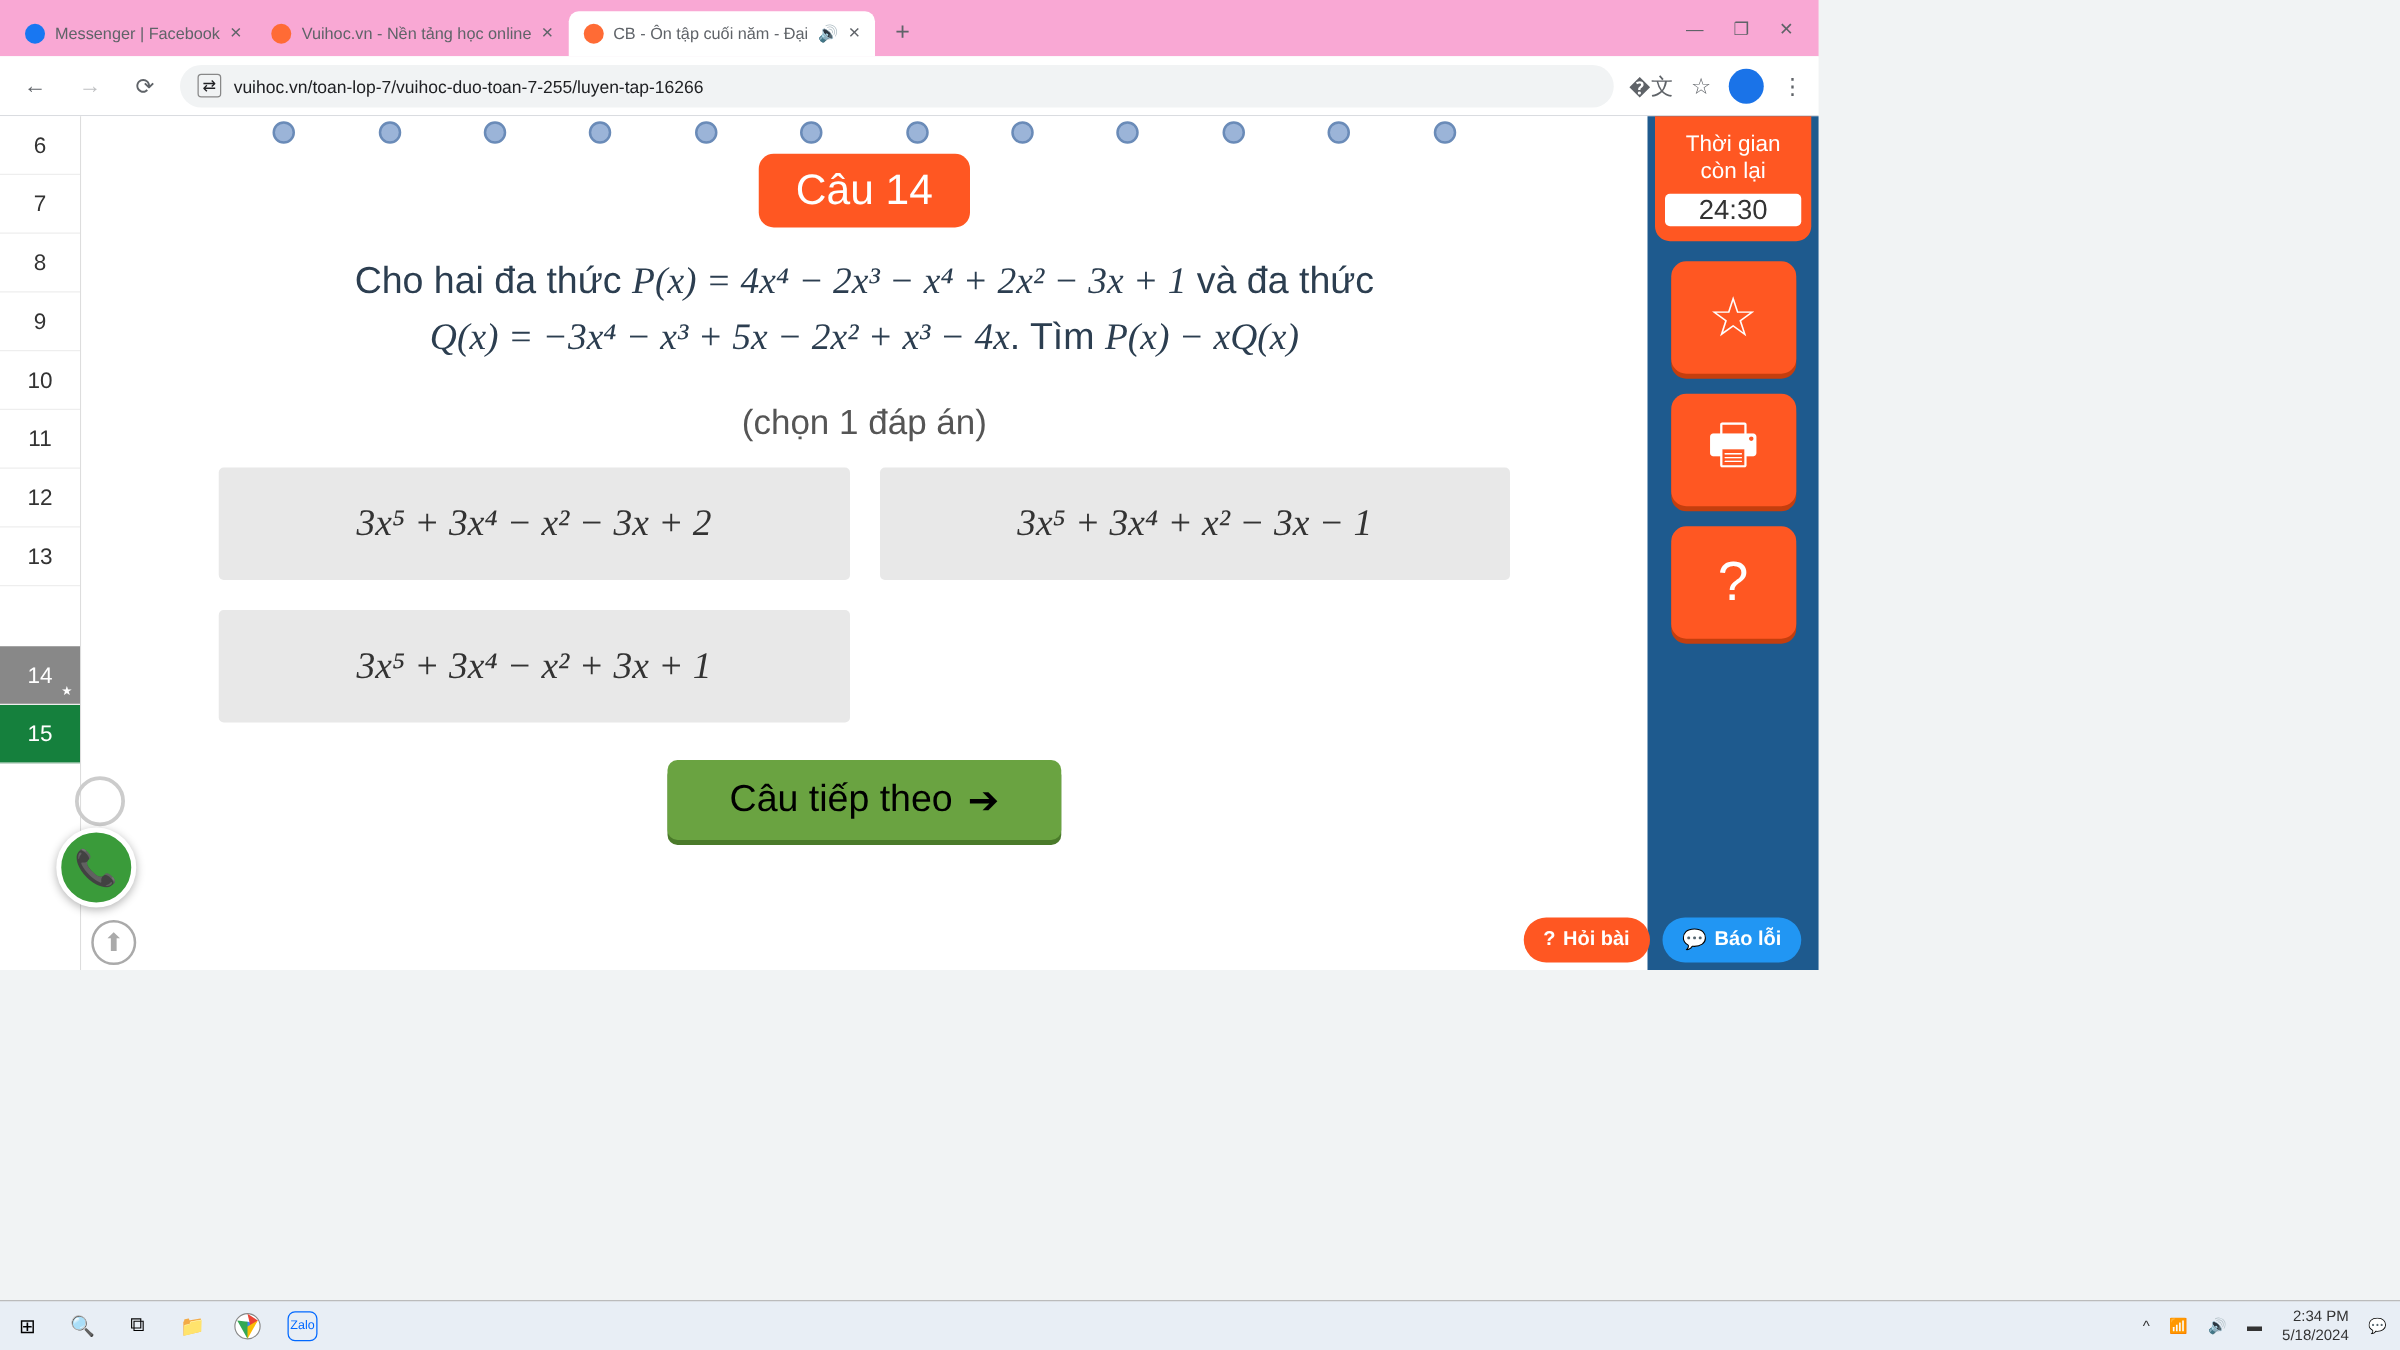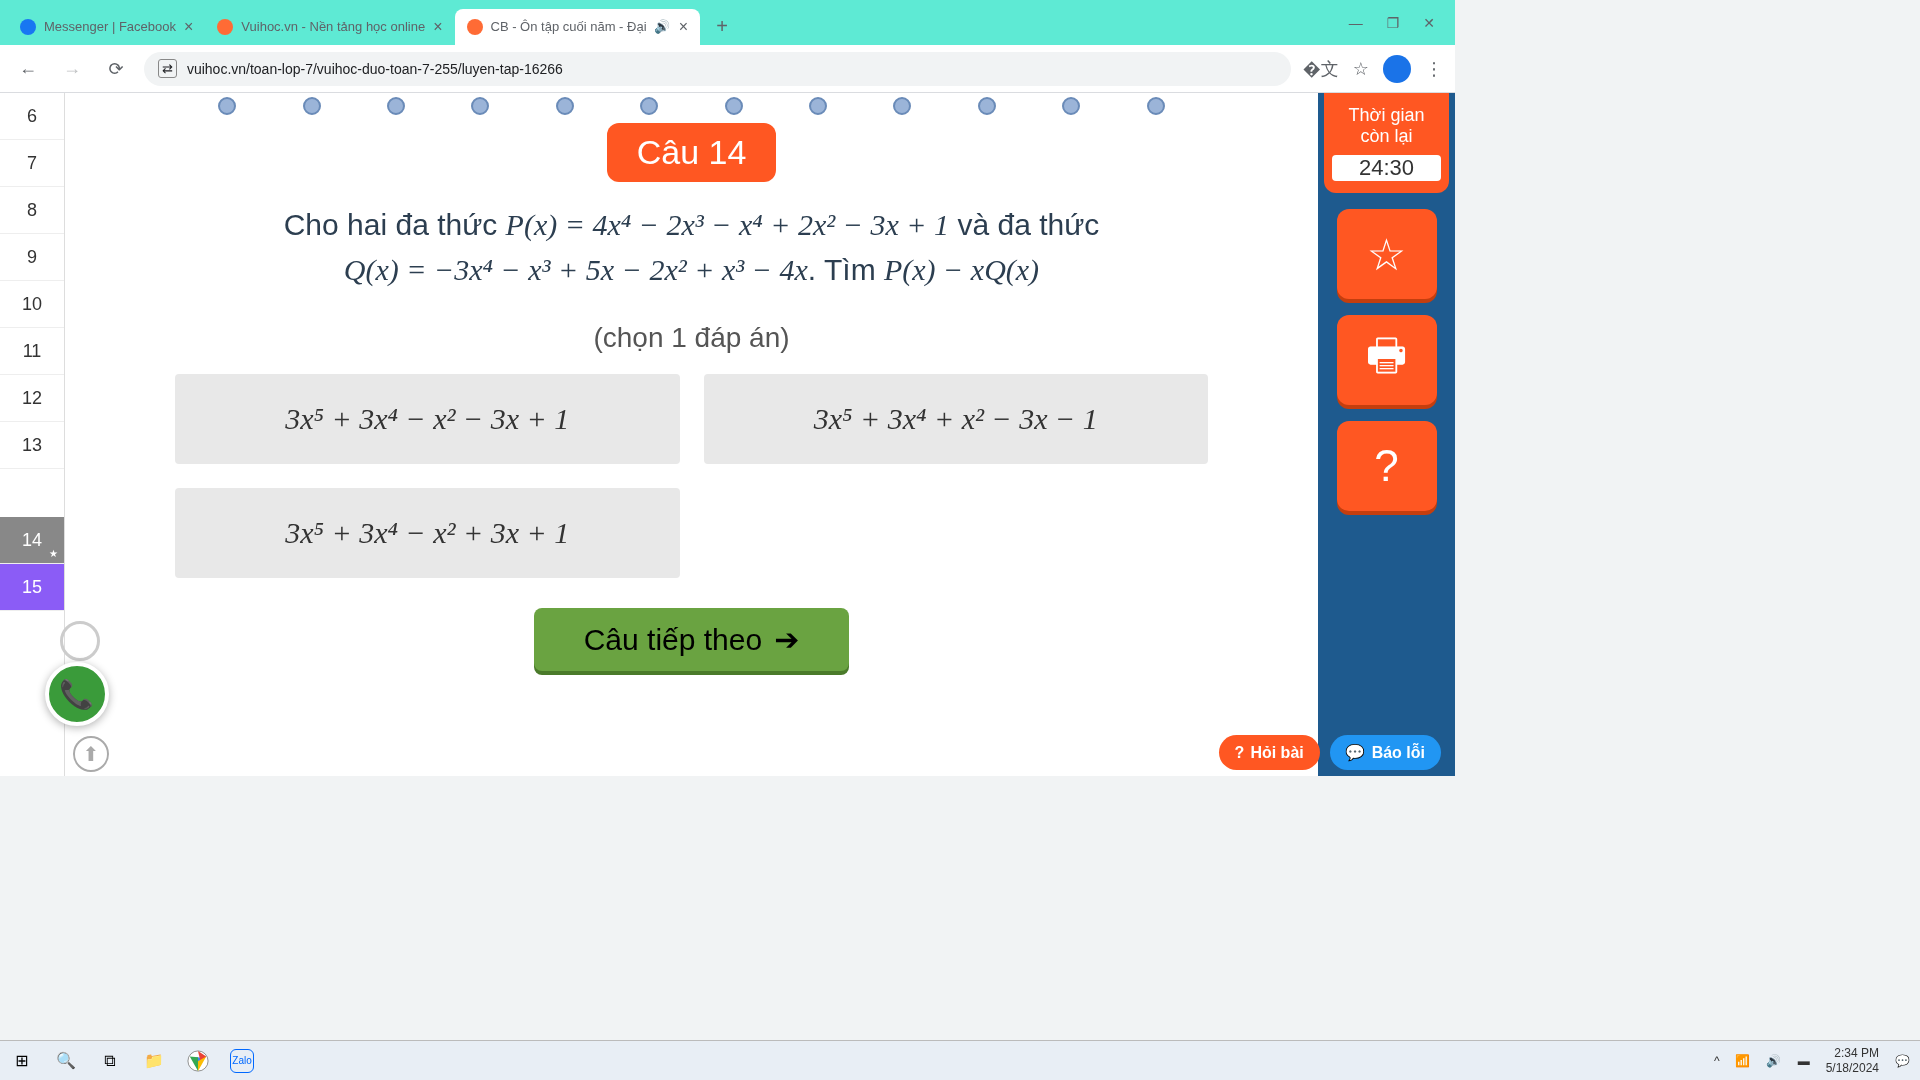--- a/index.html
+++ b/index.html
@@ -6,7 +6,7 @@
 body { width: 1455px; height: 816px; overflow: hidden; background: #f1f3f4; }
 
 
-.browser-top { background: #5eead4; height: 45px; display: flex; align-items: center; padding: 0 8px; }
+.browser-top { background: #f9a8d4; height: 45px; display: flex; align-items: center; padding: 0 8px; }
 .tab { display: flex; align-items: center; height: 36px; padding: 0 12px; margin-top: 8px; border-radius: 8px 8px 0 0; gap: 8px; font-size: 13px; color: #5f6368; max-width: 260px; }
 .tab.active { background: #fff; }
 .tab-icon { width: 16px; height: 16px; border-radius: 50%; flex-shrink: 0; }

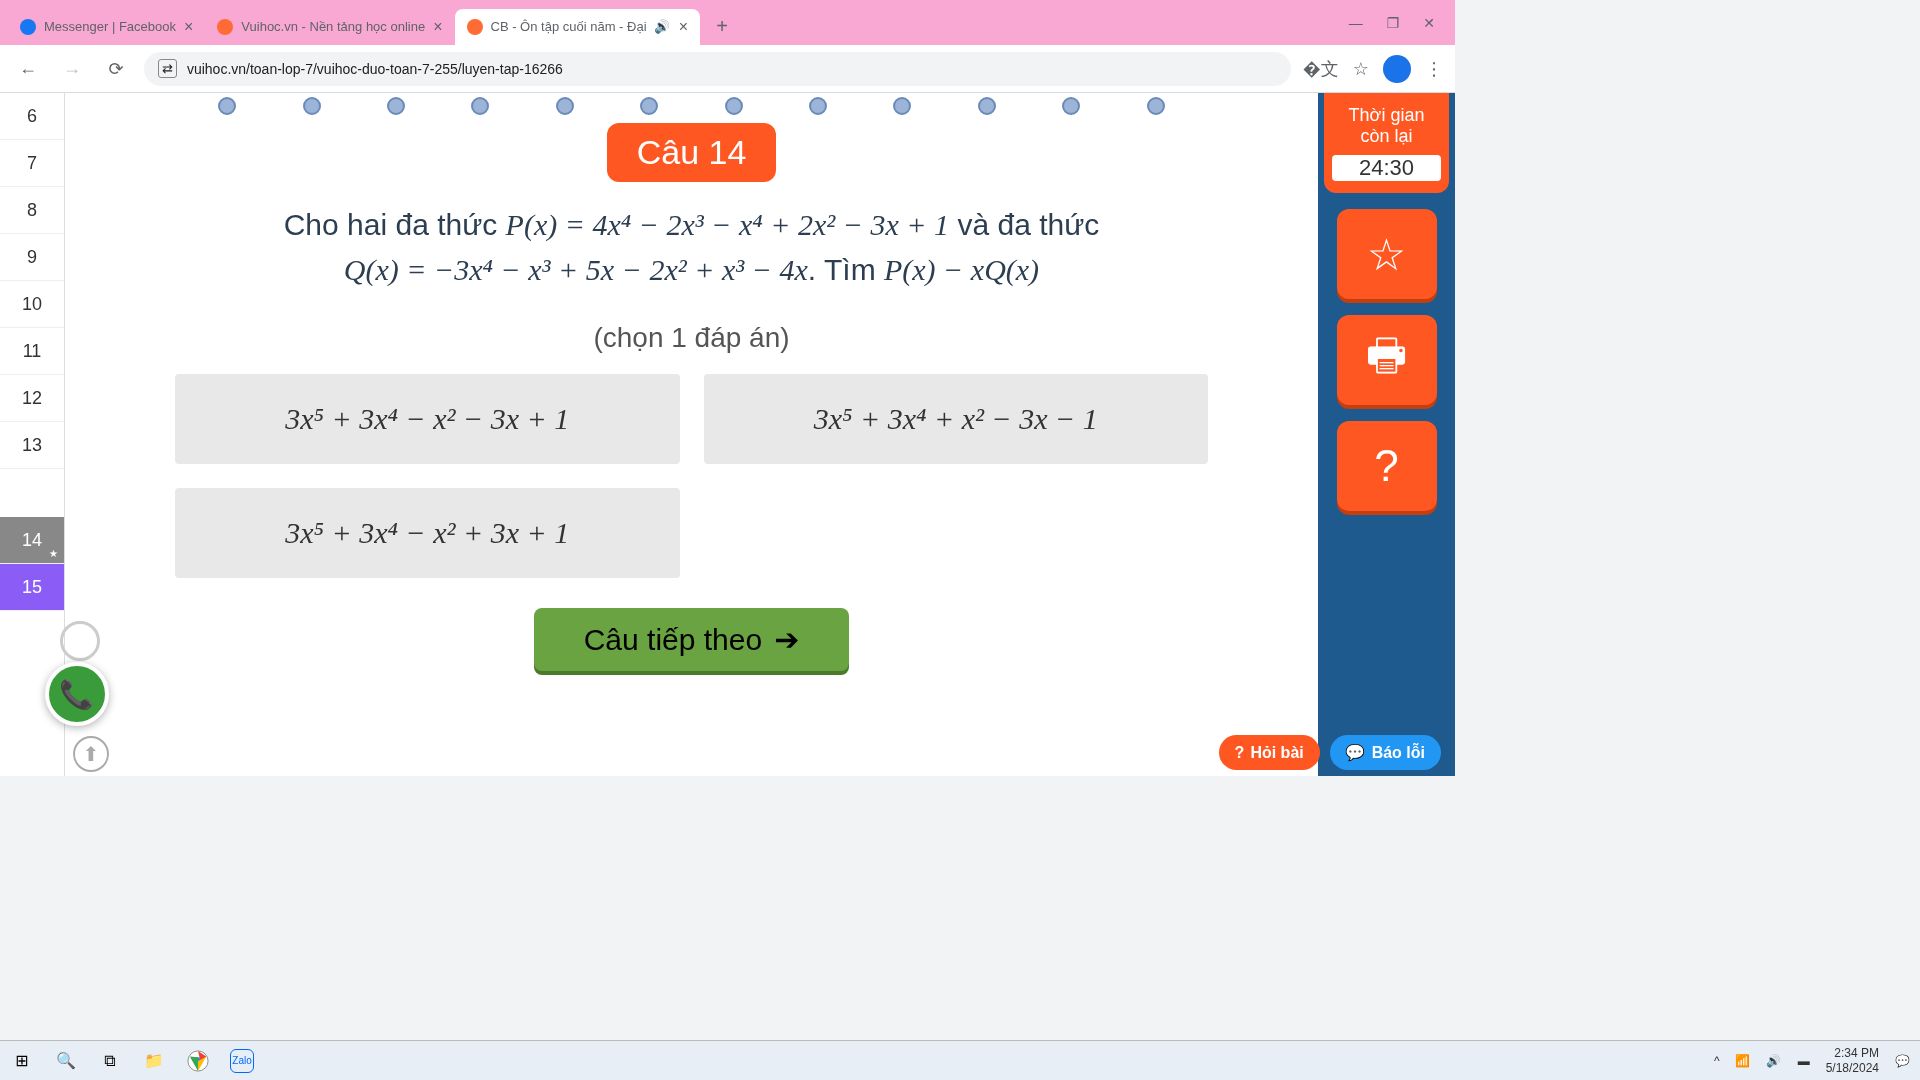--- a/index.html
+++ b/index.html
@@ -150,7 +150,7 @@
     </div>
     <div class="hint">(chọn 1 đáp án)</div>
     <div class="options">
-      <div class="option">3x⁵ + 3x⁴ − x² − 3x + 1</div>
+      <div class="option">3x⁵ + 3x⁴ − x² − 3x + 2</div>
       <div class="option">3x⁵ + 3x⁴ + x² − 3x − 1</div>
       <div class="option">3x⁵ + 3x⁴ − x² + 3x + 1</div>
     </div>

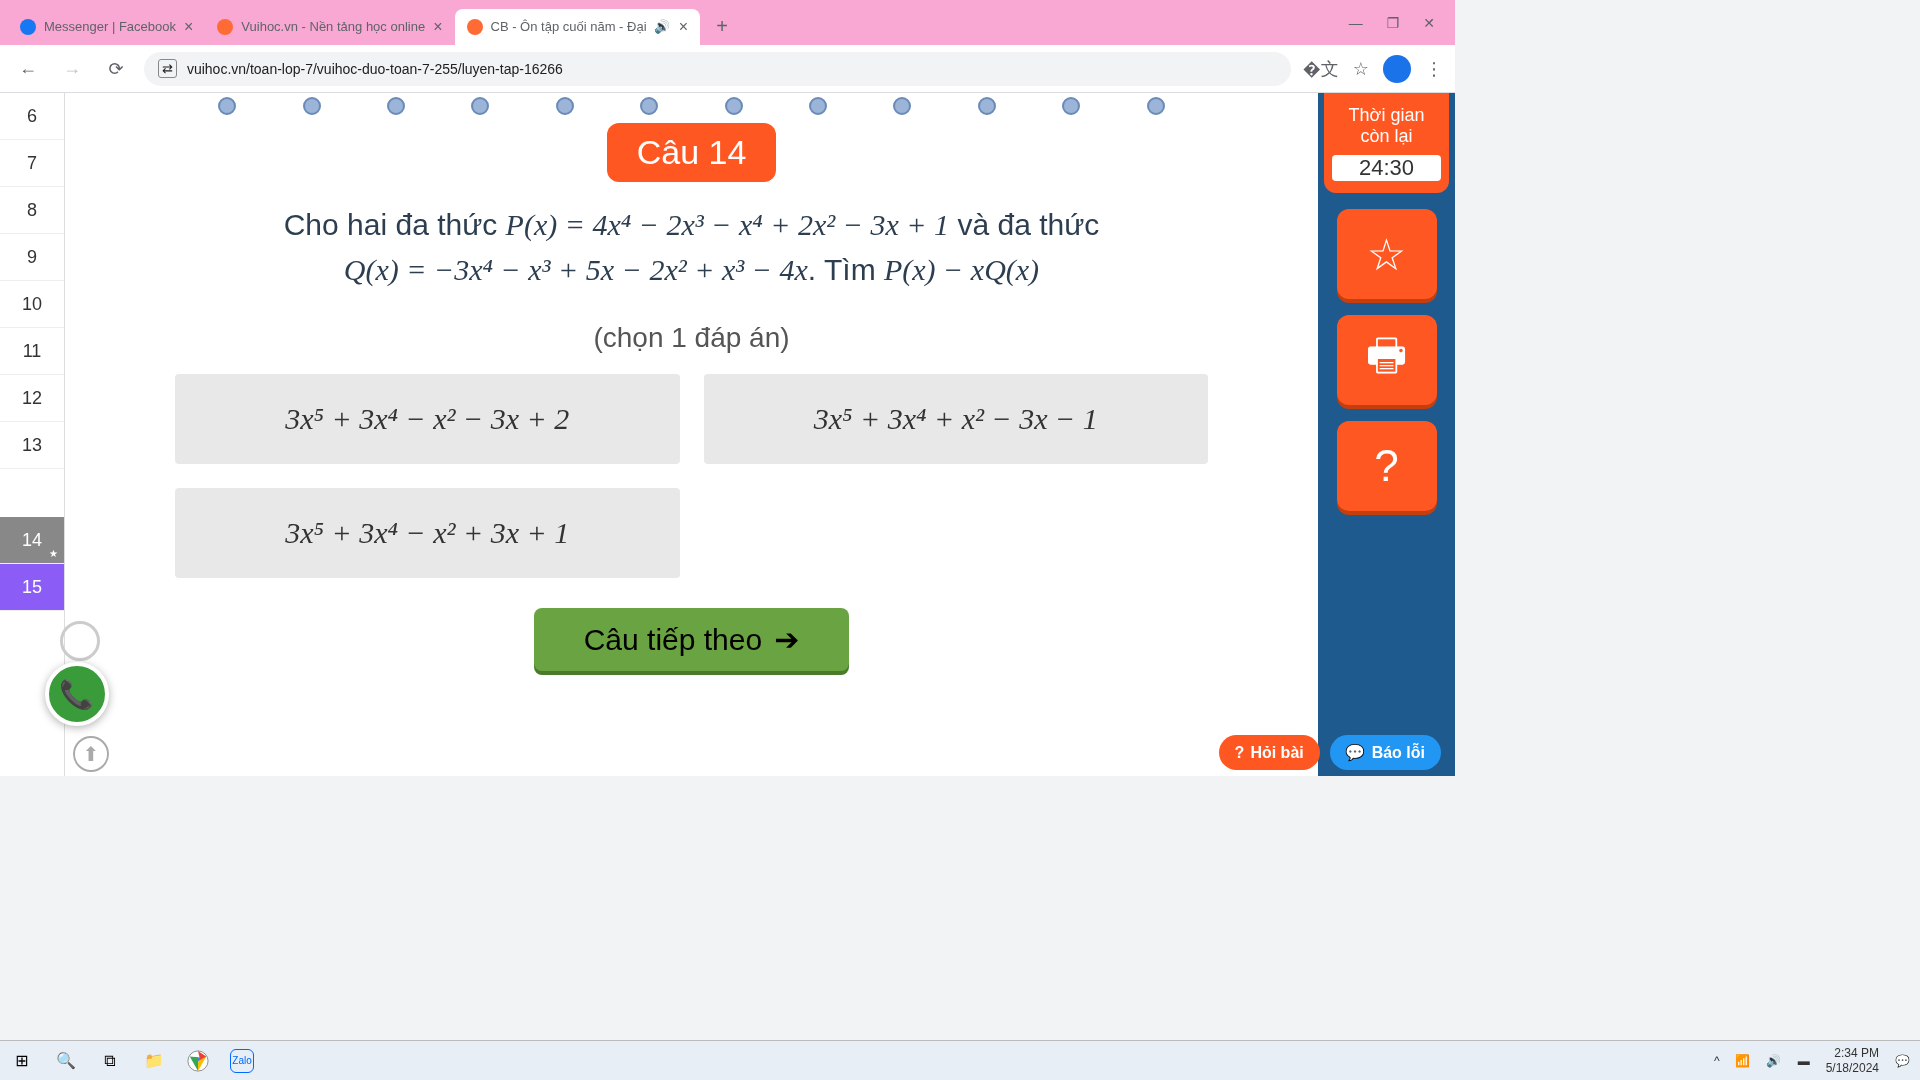--- a/index.html
+++ b/index.html
@@ -29,7 +29,7 @@
 .num-item { height: 47px; display: flex; align-items: center; justify-content: center; font-size: 18px; color: #333; border-bottom: 1px solid #eee; }
 .num-item.current { background: #888; color: #fff; position: relative; margin-top: 48px; }
 .num-item.current::after { content: '★'; font-size: 10px; position: absolute; right: 6px; bottom: 4px; }
-.num-item.done { background: #8b5cf6; color: #fff; }
+.num-item.done { background: #15803d; color: #fff; }
 
 .main-area { flex: 1; position: relative; background: #fff; padding: 0 20px; }
 .dots-row { display: flex; justify-content: space-around; padding: 4px 100px 0; }

